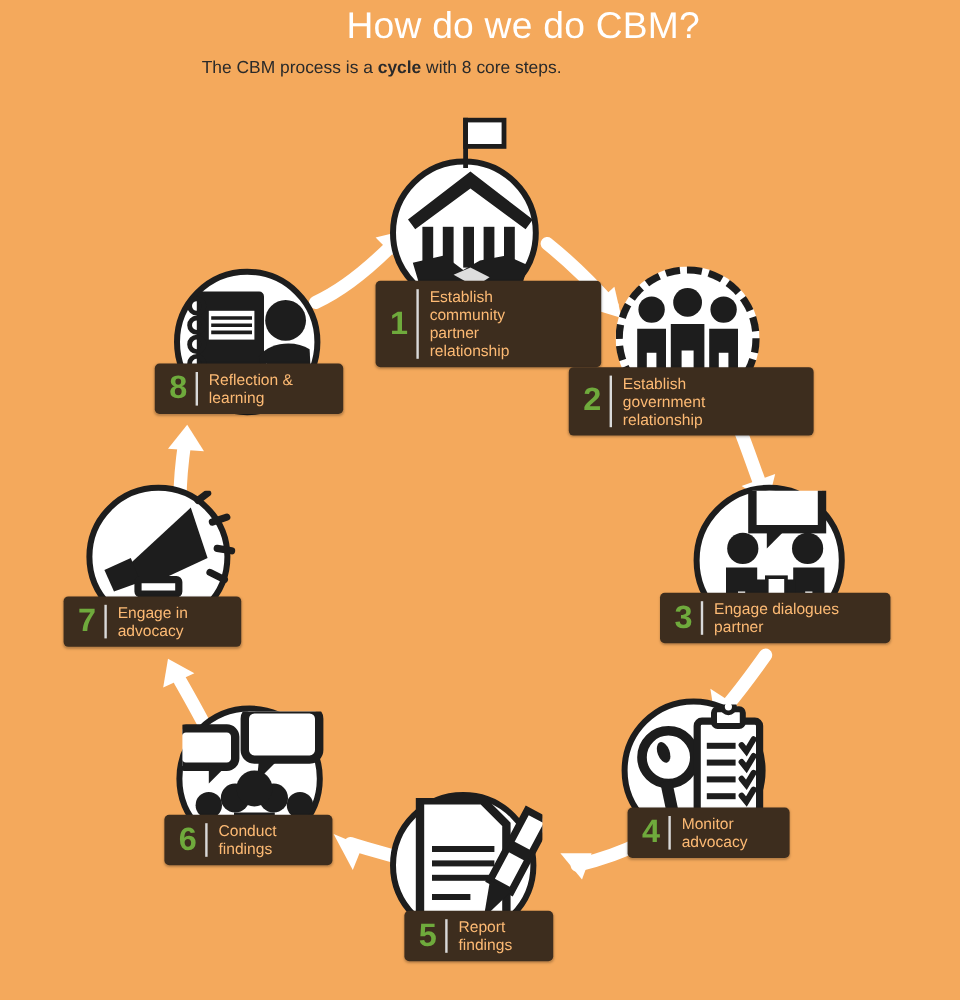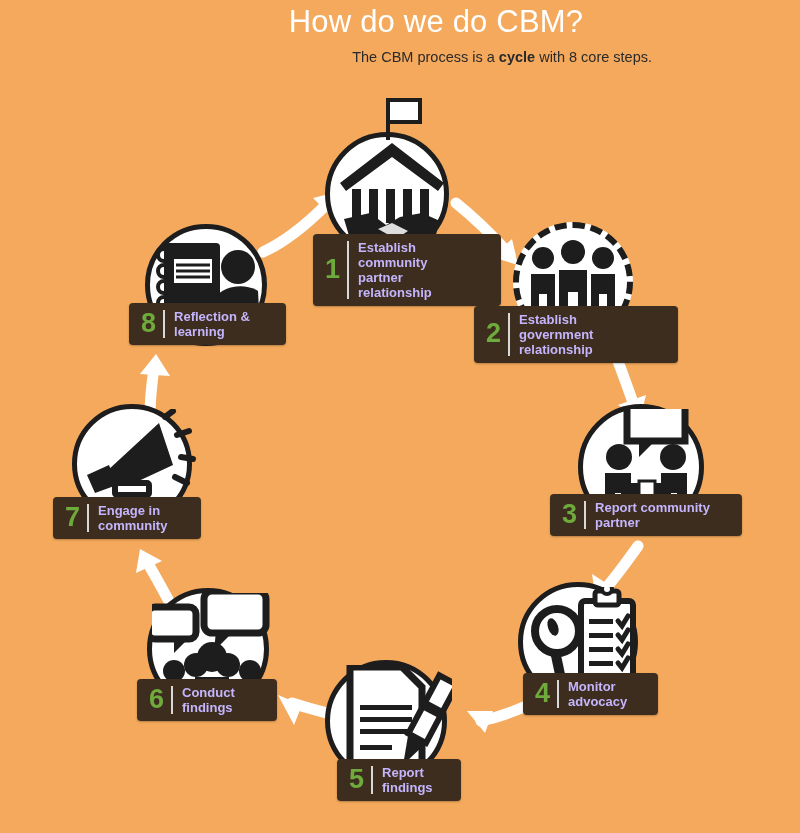--- a/index.html
+++ b/index.html
@@ -23,8 +23,8 @@
     margin-left: 36px;
   }
   .subtitle {
-    position: absolute; top: 49px; left: 16px; width: 636px;
-    text-align: right;
+    position: absolute; top: 49px; left: 0; width: 636px;
+    text-align: center;
     font-size: 14.5px; color: #2a2a2a;
   }
   .subtitle b { font-weight: 700; }

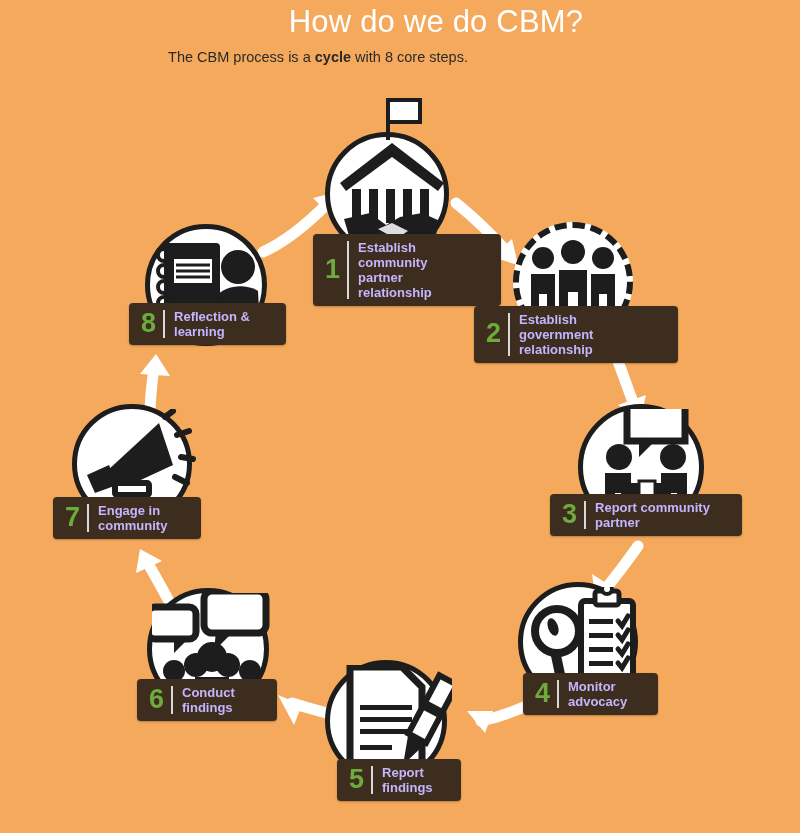--- a/index.html
+++ b/index.html
@@ -66,9 +66,9 @@
     margin: 1px 9px 1px 0;
   }
   .plate .txt {
-    color: #c4b5fd;
+    color: #fdba74;
     font-size: 13px;
-    font-weight: 700;
+    font-weight: 400;
     line-height: 1.16;
     white-space: pre-line;
   }

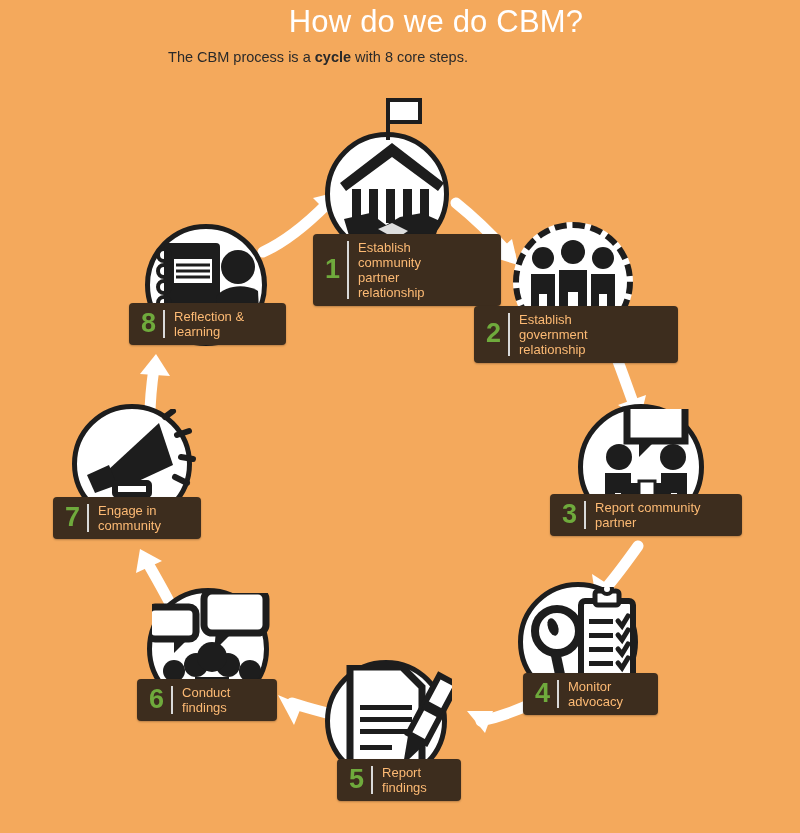--- a/index.html
+++ b/index.html
@@ -305,7 +305,7 @@
       <span class="num">7</span>
       <span class="divider"></span>
       <span class="txt">Engage in
-community</span>
+advocacy</span>
     </div>
   </div>
 

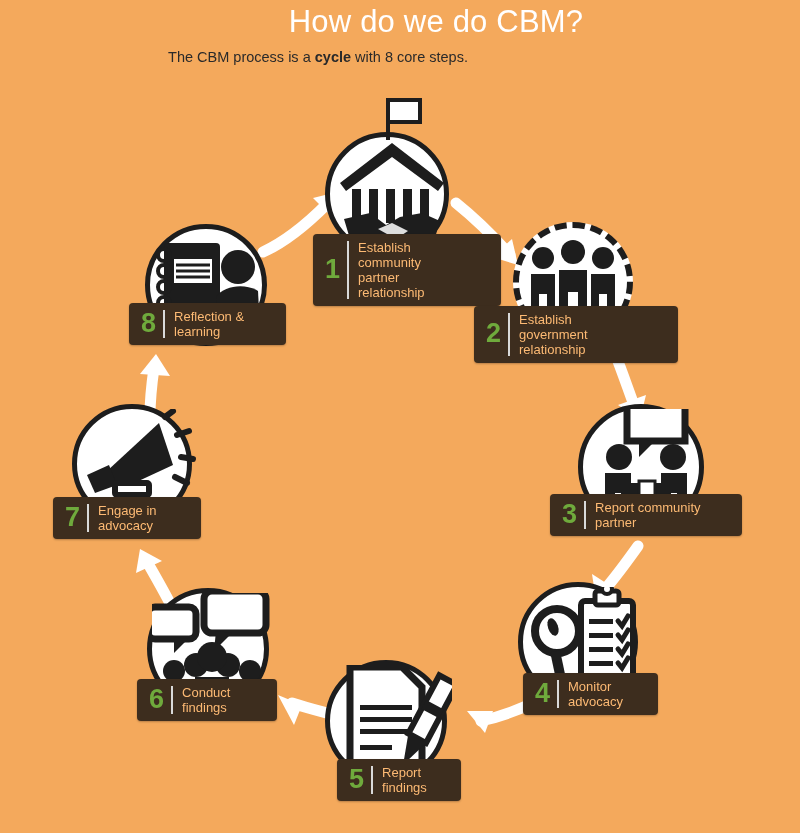--- a/index.html
+++ b/index.html
@@ -191,7 +191,7 @@
     <div class="plate" style="left:550px;top:494px;width:192px;">
       <span class="num">3</span>
       <span class="divider"></span>
-      <span class="txt">Report community
+      <span class="txt">Engage dialogues
 partner</span>
     </div>
   </div>

